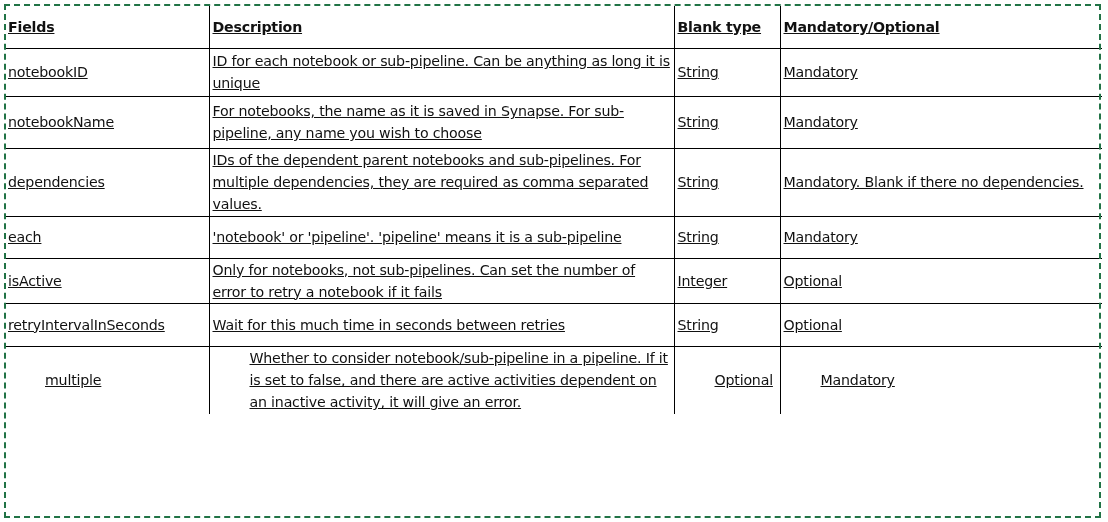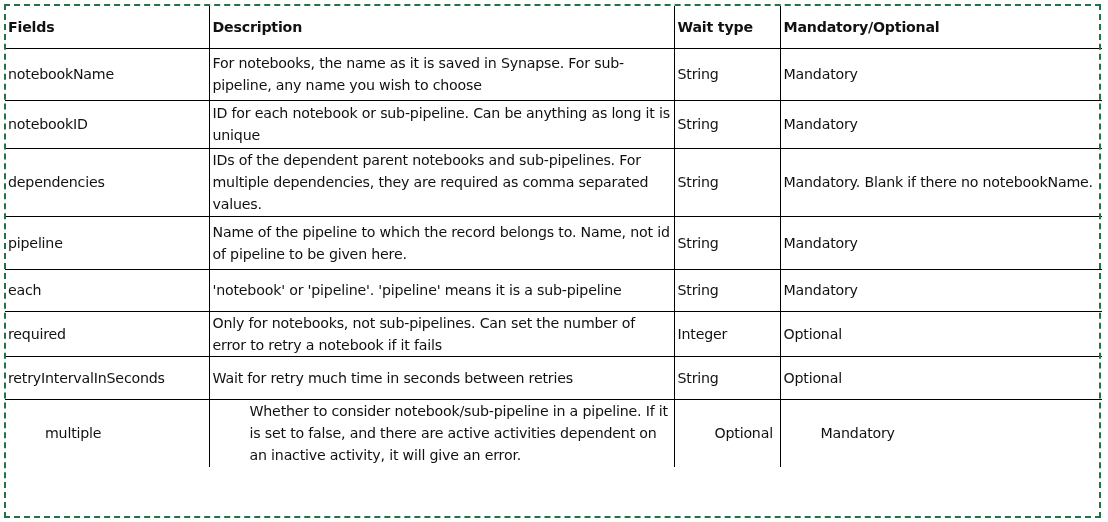--- a/index.html
+++ b/index.html
@@ -9,7 +9,7 @@
          border: 2px dashed #217346; box-sizing: border-box; pointer-events: none; z-index: 2; }
   table { position: absolute; left: 5px; top: 6px; border-collapse: collapse; table-layout: fixed; }
   td, th { border: 1.5px solid #000; padding: 0 3px 0 3px; font-size: 14.2px; line-height: 22px;
-           text-align: left; vertical-align: middle; font-weight: normal; letter-spacing: -0.2px; }
+           text-align: left; vertical-align: middle; font-weight: normal; letter-spacing: -0.2px; text-decoration: underline; }
   th { font-weight: bold; }
   tr.first td, tr.first th { border-top: none; }
   td.firstcol, th.firstcol { border-left: none; }

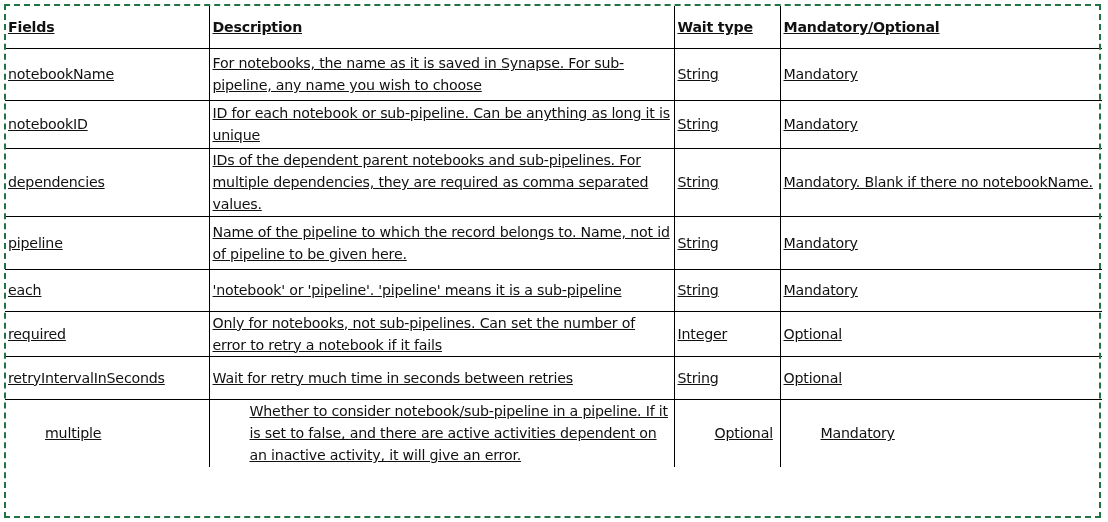--- a/index.html
+++ b/index.html
@@ -32,7 +32,7 @@
       <tr class="first" style="height:42px">
     <th class="firstcol">Fields</th>
     <th>Description</th>
-    <th>Wait type</th>
+    <th>Blank type</th>
     <th class="lastcol">Mandatory/Optional</th>
   </tr>
   <tr style="height:52px">

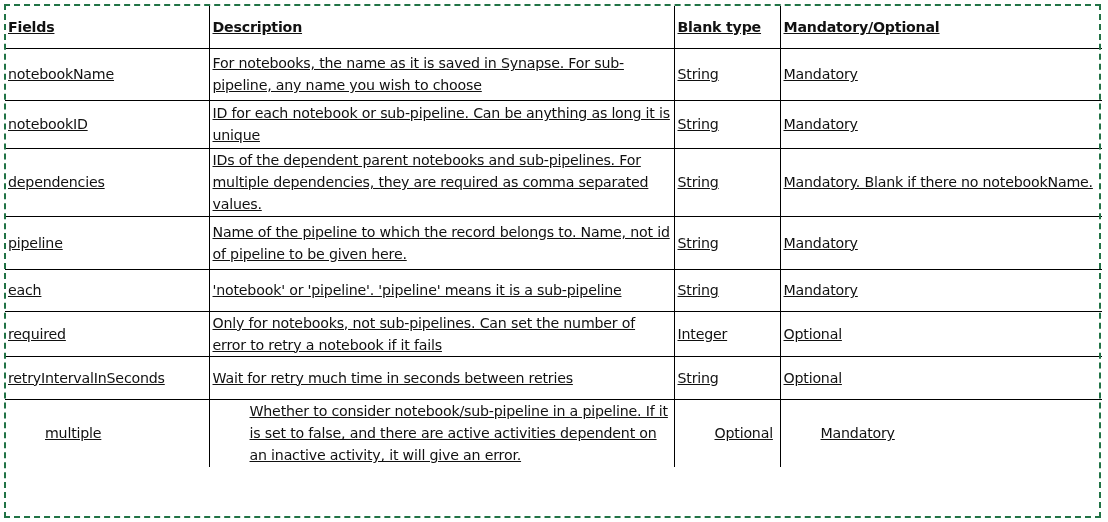--- a/index.html
+++ b/index.html
@@ -35,15 +35,15 @@
     <th>Blank type</th>
     <th class="lastcol">Mandatory/Optional</th>
   </tr>
+  <tr style="height:48px">
+    <td class="firstcol">notebookID</td>
+    <td>ID for each notebook or sub-pipeline. Can be anything as long it is unique</td>
+    <td>String</td>
+    <td class="lastcol">Mandatory</td>
+  </tr>
   <tr style="height:52px">
     <td class="firstcol">notebookName</td>
     <td>For notebooks, the name as it is saved in Synapse. For sub-pipeline, any name you wish to choose</td>
-    <td>String</td>
-    <td class="lastcol">Mandatory</td>
-  </tr>
-  <tr style="height:48px">
-    <td class="firstcol">notebookID</td>
-    <td>ID for each notebook or sub-pipeline. Can be anything as long it is unique</td>
     <td>String</td>
     <td class="lastcol">Mandatory</td>
   </tr>

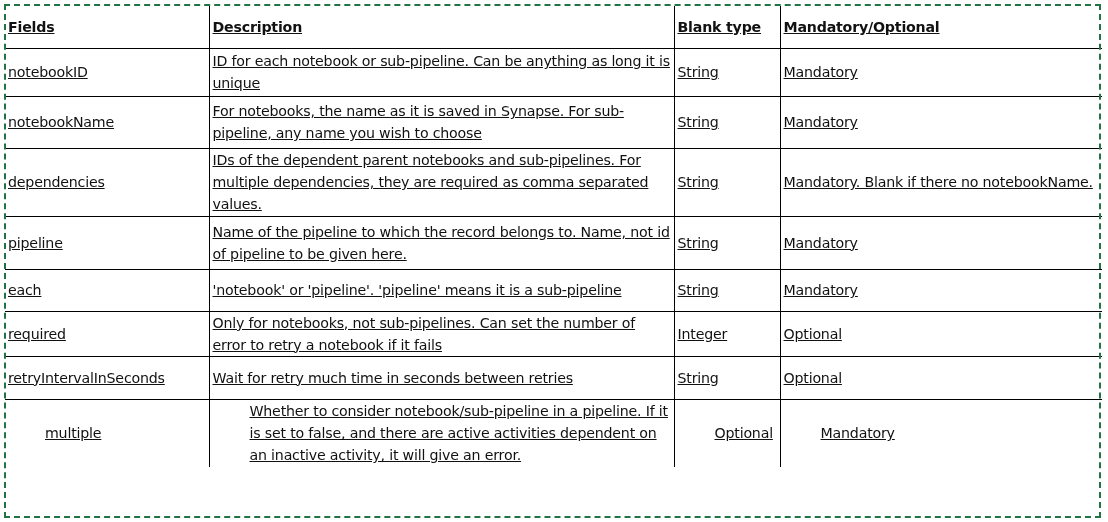--- a/index.html
+++ b/index.html
@@ -51,7 +51,7 @@
     <td class="firstcol">dependencies</td>
     <td>IDs of the dependent parent notebooks and sub-pipelines. For multiple dependencies, they are required as comma separated values.</td>
     <td>String</td>
-    <td class="lastcol">Mandatory. Blank if there no notebookName.</td>
+    <td class="lastcol">Mandatory. Blank if there no dependencies.</td>
   </tr>
   <tr style="height:53px">
     <td class="firstcol">pipeline</td>

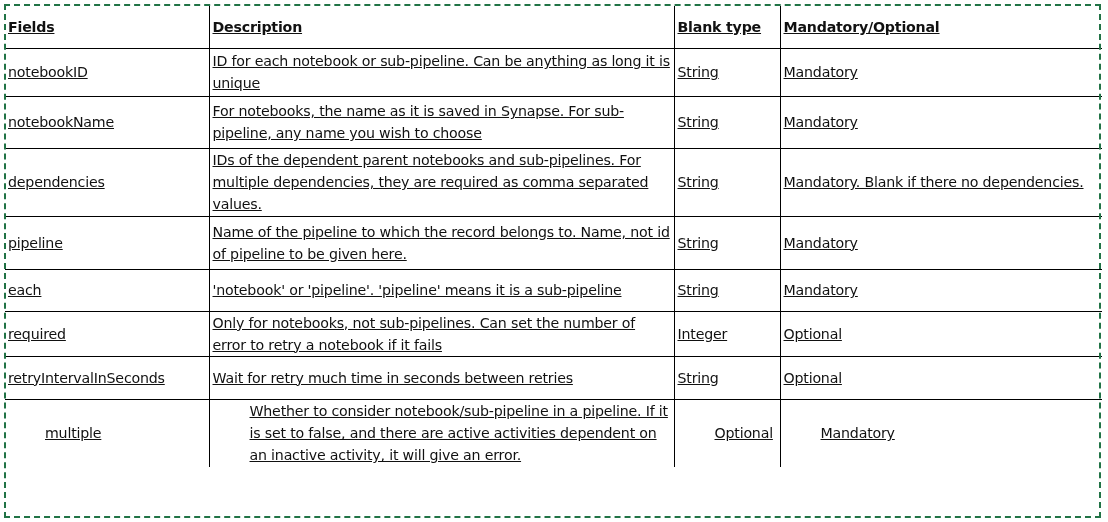--- a/index.html
+++ b/index.html
@@ -53,12 +53,6 @@
     <td>String</td>
     <td class="lastcol">Mandatory. Blank if there no dependencies.</td>
   </tr>
-  <tr style="height:53px">
-    <td class="firstcol">pipeline</td>
-    <td>Name of the pipeline to which the record belongs to. Name, not id of pipeline to be given here.</td>
-    <td>String</td>
-    <td class="lastcol">Mandatory</td>
-  </tr>
   <tr style="height:42px">
     <td class="firstcol">each</td>
     <td>'notebook' or 'pipeline'. 'pipeline' means it is a sub-pipeline</td>

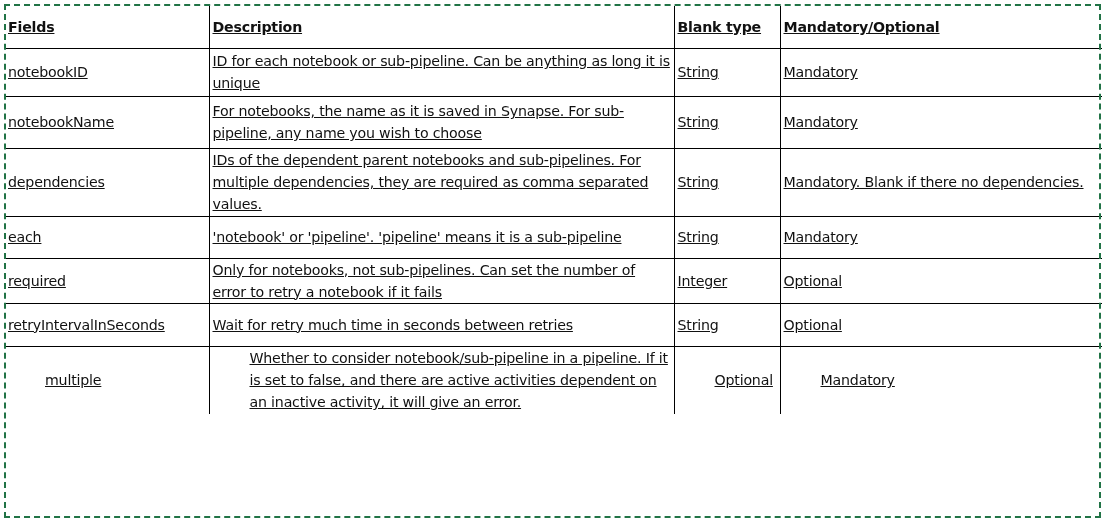--- a/index.html
+++ b/index.html
@@ -60,7 +60,7 @@
     <td class="lastcol">Mandatory</td>
   </tr>
   <tr style="height:45px">
-    <td class="firstcol">required</td>
+    <td class="firstcol">isActive</td>
     <td>Only for notebooks, not sub-pipelines. Can set the number of error to retry a notebook if it fails</td>
     <td>Integer</td>
     <td class="lastcol">Optional</td>

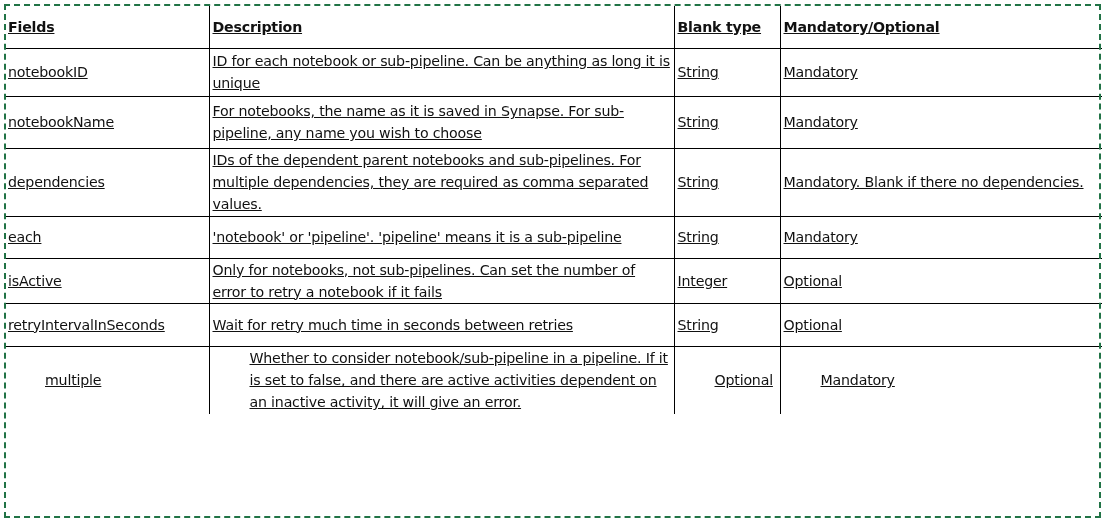--- a/index.html
+++ b/index.html
@@ -67,7 +67,7 @@
   </tr>
   <tr style="height:43px">
     <td class="firstcol">retryIntervalInSeconds</td>
-    <td>Wait for retry much time in seconds between retries</td>
+    <td>Wait for this much time in seconds between retries</td>
     <td>String</td>
     <td class="lastcol">Optional</td>
   </tr>

